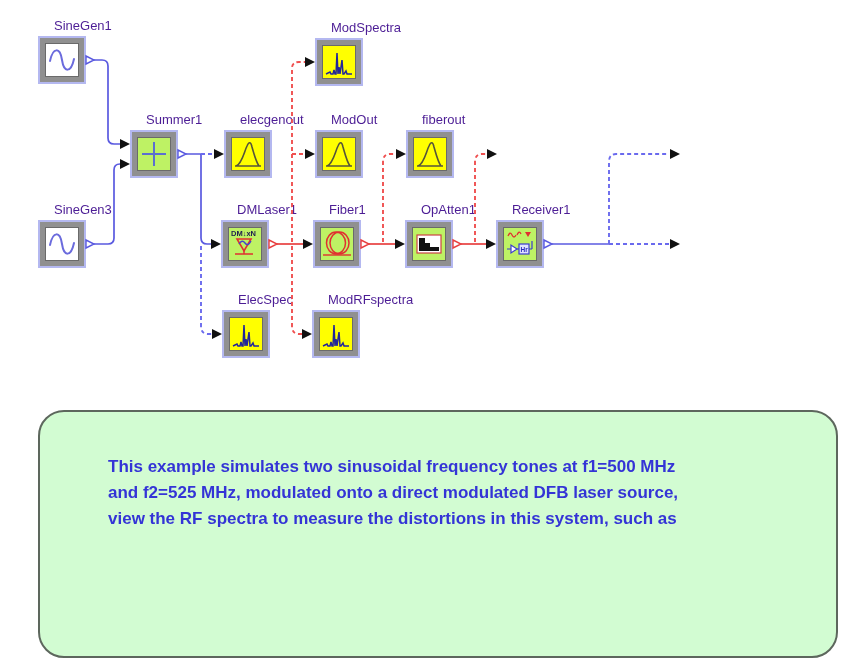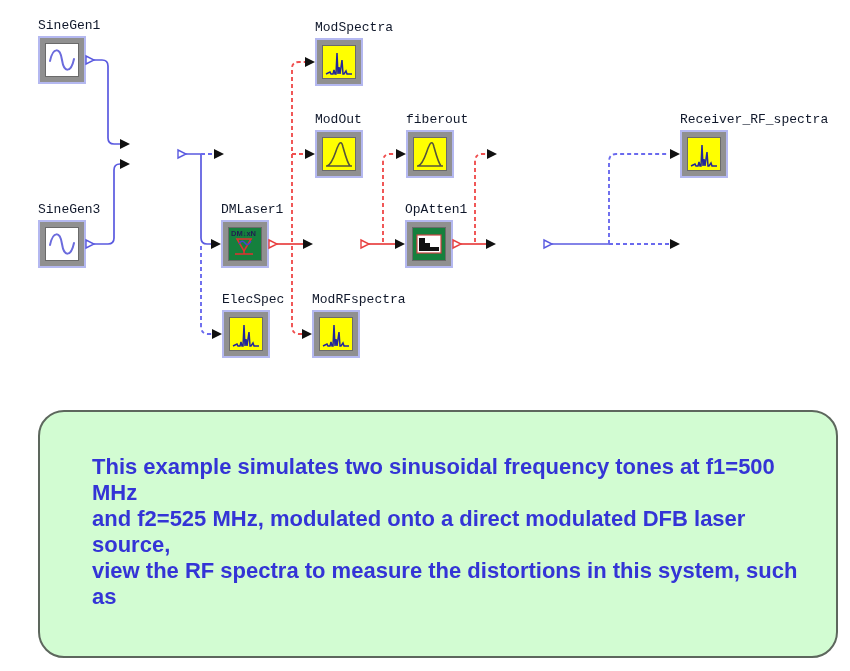--- a/index.html
+++ b/index.html
@@ -12,8 +12,8 @@
   .frame.white{background:#ffffff;}
   .frame.yellow{background:#ffff00;}
   .frame.gray{background:#15803d;}
-  .blabel{position:absolute;bottom:calc(100% + 3px);left:0;font-size:13px;line-height:14px;
-          color:#0f172a;white-space:nowrap;font-family:Liberation Mono, monospace;}
+  .blabel{position:absolute;bottom:calc(100% + 3px);left:16px;font-size:13px;line-height:14px;
+          color:#4c1d95;white-space:nowrap;}
   .wires{position:absolute;left:0;top:0;z-index:2;pointer-events:none;}
   .note{position:absolute;left:38px;top:410px;width:800px;height:248px;box-sizing:border-box;
         background:#d2fcd2;border:2px solid #5d675d;border-radius:26px;z-index:0;}

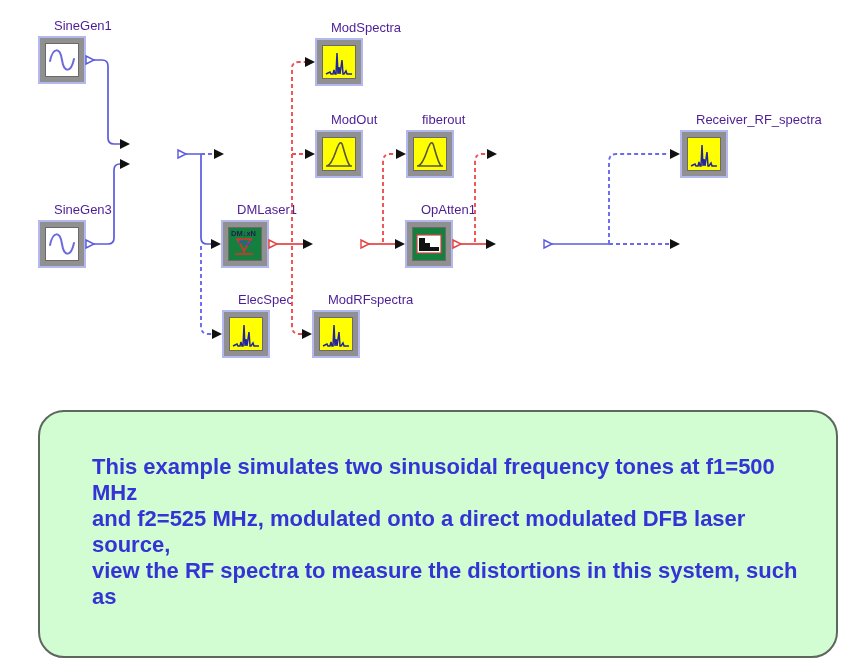--- a/index.html
+++ b/index.html
@@ -54,6 +54,16 @@
     <div class="blabel">SineGen3</div>
   </div>
 
+  <div class="block" style="left:130px;top:130px">
+    <div class="sel">
+        <div class="frame gray">
+      <svg width="34" height="34" viewBox="0 0 34 34">
+        <path d="M5,17 H29 M17,5 V29" fill="none" stroke="#5c6fd0" stroke-width="2"></path>
+      </svg>
+    </div>
+      </div>
+    <div class="blabel">Summer1</div>
+  </div>
 
 
   <div class="block" style="left:315px;top:38px">

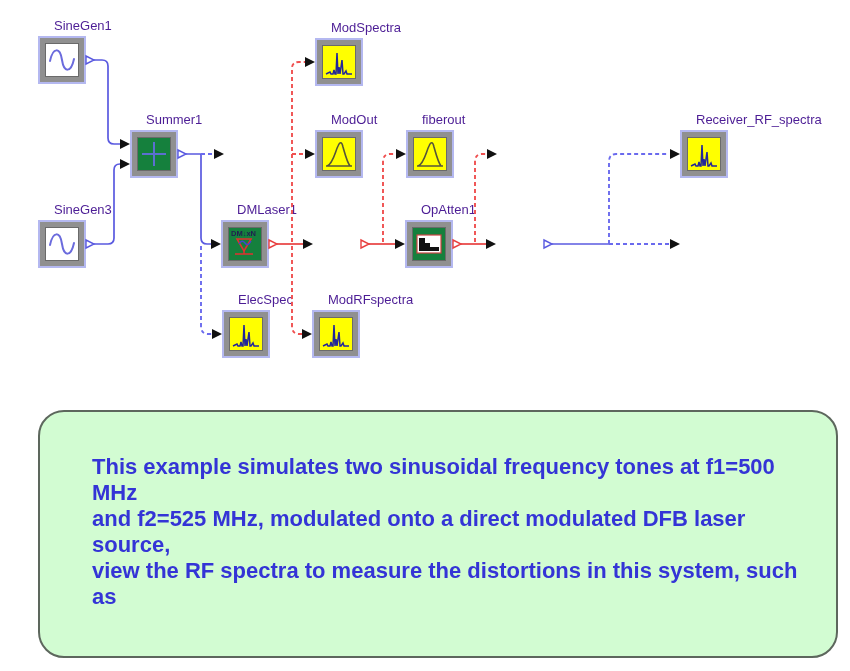--- a/index.html
+++ b/index.html
@@ -65,6 +65,16 @@
     <div class="blabel">Summer1</div>
   </div>
 
+  <div class="block" style="left:224px;top:130px">
+    <div class="sel">
+        <div class="frame yellow">
+      <svg width="34" height="34" viewBox="0 0 34 34">
+        <path d="M4,29 H30 M5,29 C11,27 13,15 16,9 C18,4 20,5 21,10 C23,17 25,25 28,29" fill="none" stroke="#55553a" stroke-width="1.6"></path>
+      </svg>
+    </div>
+      </div>
+    <div class="blabel">elecgenout</div>
+  </div>
 
   <div class="block" style="left:315px;top:38px">
     <div class="sel">

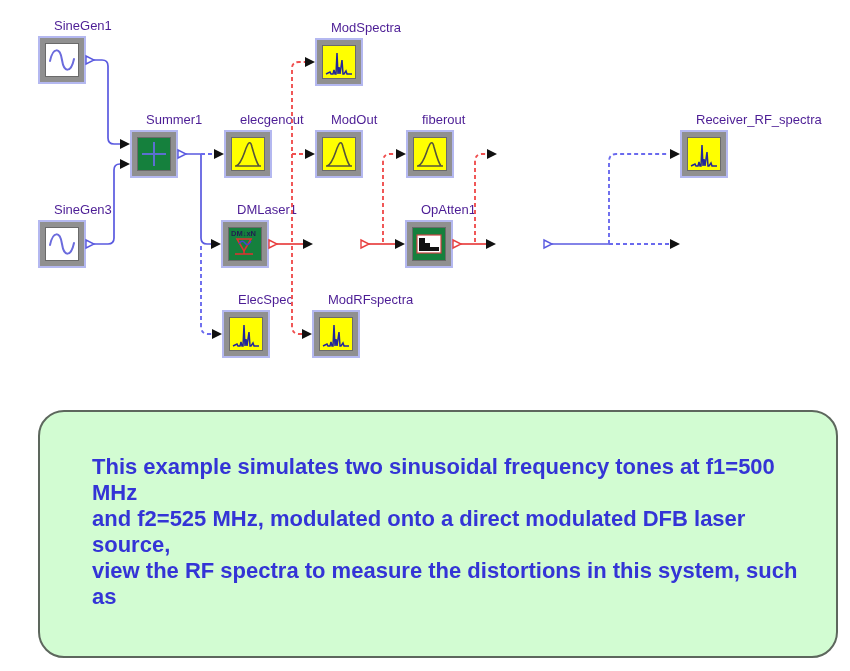--- a/index.html
+++ b/index.html
@@ -110,16 +110,6 @@
   </div>
 
 
-  <div class="block" style="left:680px;top:130px">
-    <div class="sel">
-        <div class="frame yellow">
-      <svg width="34" height="34" viewBox="0 0 34 34">
-        <path d="M4,29 L8,27 9,29 11,29 12,25 13,29 14,29 15,8 16,29 17,22 18,29 20,15 21,29 22,29 24,26 25,29 30,29" fill="none" stroke="#22269a" stroke-width="1.5"></path>
-      </svg>
-    </div>
-      </div>
-    <div class="blabel">Receiver_RF_spectra</div>
-  </div>
 
   <div class="block" style="left:221px;top:220px">
     <div class="sel">

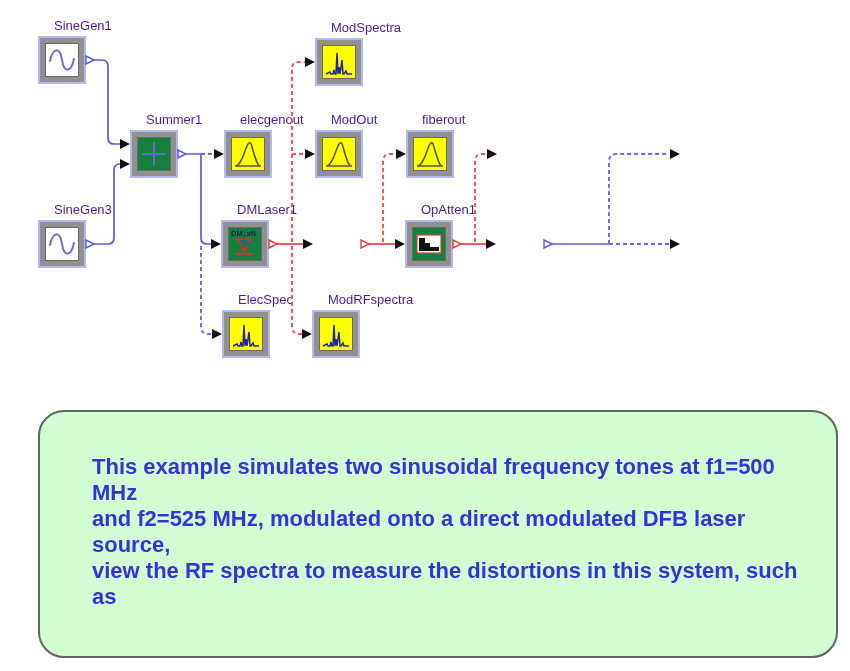--- a/index.html
+++ b/index.html
@@ -125,6 +125,18 @@
     <div class="blabel">DMLaser1</div>
   </div>
 
+  <div class="block" style="left:313px;top:220px">
+    <div class="sel">
+        <div class="frame gray">
+      <svg width="34" height="34" viewBox="0 0 34 34">
+        <ellipse cx="16" cy="16" rx="9.5" ry="11" fill="none" stroke="#e03030" stroke-width="1.5"></ellipse>
+        <ellipse cx="19.5" cy="16" rx="9.5" ry="11" fill="none" stroke="#e03030" stroke-width="1.5"></ellipse>
+        <path d="M3,28 H31" fill="none" stroke="#e03030" stroke-width="1.4"></path>
+      </svg>
+    </div>
+      </div>
+    <div class="blabel">Fiber1</div>
+  </div>
 
   <div class="block" style="left:405px;top:220px">
     <div class="sel">

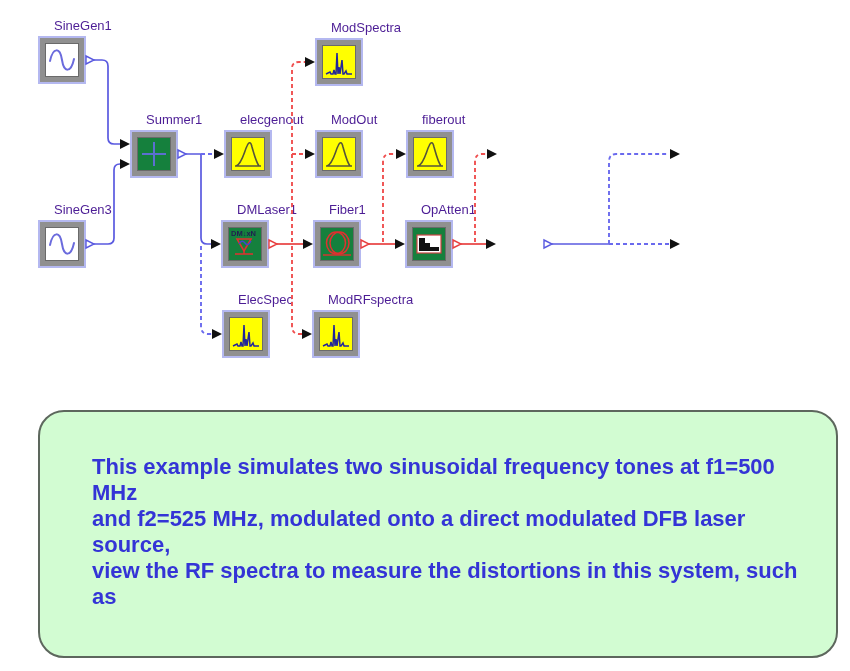--- a/index.html
+++ b/index.html
@@ -150,6 +150,21 @@
     <div class="blabel">OpAtten1</div>
   </div>
 
+  <div class="block" style="left:496px;top:220px">
+    <div class="sel">
+        <div class="frame gray">
+      <svg width="34" height="34" viewBox="0 0 34 34">
+        <path d="M5,9 q2,-5 4,-1 q2,4 4,0 M14,8 q2,-5 4,-1" fill="none" stroke="#e03030" stroke-width="1.3"></path>
+        <path d="M22,5 h6 l-3,5 z" fill="#e03030"></path>
+        <path d="M4,22 H8 M14,22 H16 M26,22 H29 M29,22 V14" fill="none" stroke="#3b3bd0" stroke-width="1.2"></path>
+        <path d="M8,18 V26 L14,22 Z" fill="#ffffff" stroke="#3b3bd0" stroke-width="1.2"></path>
+        <rect x="16" y="17" width="10" height="10" fill="#dfe3ff" stroke="#3b3bd0" stroke-width="1.2"></rect>
+        <text x="17.5" y="25" font-size="6.5" font-weight="bold" fill="#2a2ac0">Hr</text>
+      </svg>
+    </div>
+      </div>
+    <div class="blabel">Receiver1</div>
+  </div>
 
 
   <div class="block" style="left:222px;top:310px">

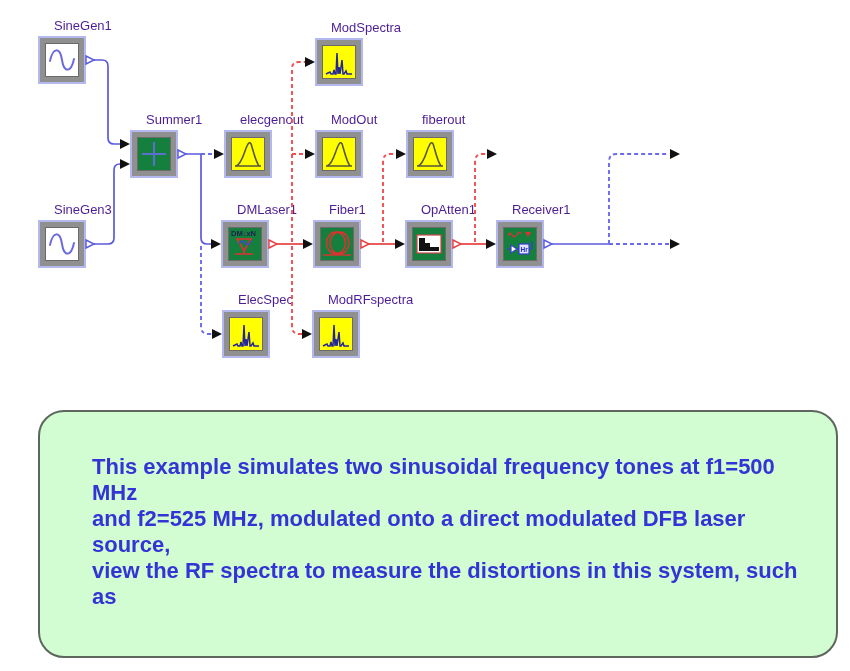--- a/index.html
+++ b/index.html
@@ -11,7 +11,7 @@
          box-shadow:inset 0 0 0 1px #6a6a6a;display:flex;align-items:center;justify-content:center;}
   .frame.white{background:#ffffff;}
   .frame.yellow{background:#ffff00;}
-  .frame.gray{background:#15803d;}
+  .frame.gray{background:#bef264;}
   .blabel{position:absolute;bottom:calc(100% + 3px);left:16px;font-size:13px;line-height:14px;
           color:#4c1d95;white-space:nowrap;}
   .wires{position:absolute;left:0;top:0;z-index:2;pointer-events:none;}

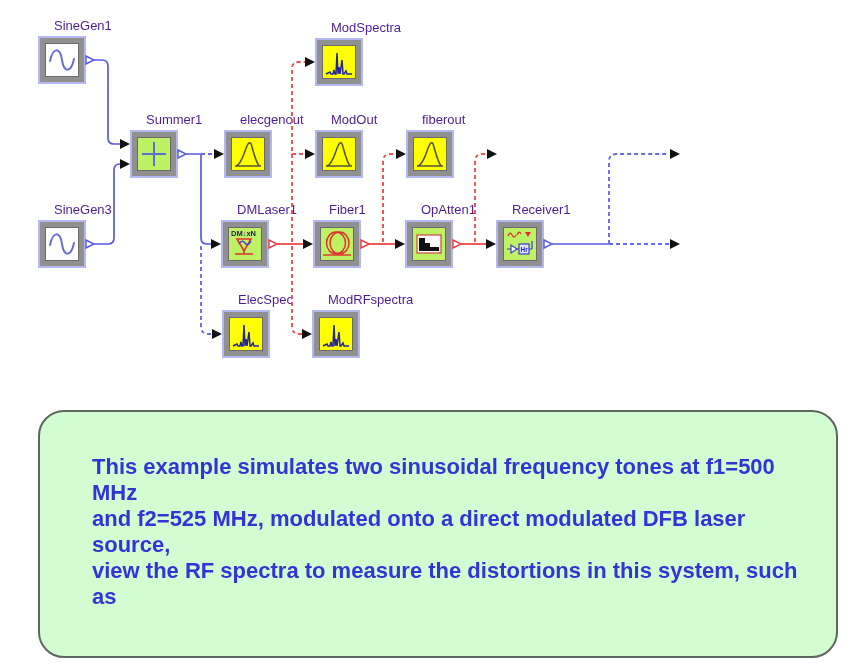--- a/index.html
+++ b/index.html
@@ -17,7 +17,7 @@
   .wires{position:absolute;left:0;top:0;z-index:2;pointer-events:none;}
   .note{position:absolute;left:38px;top:410px;width:800px;height:248px;box-sizing:border-box;
         background:#d2fcd2;border:2px solid #5d675d;border-radius:26px;z-index:0;}
-  .note-text{margin:42px 24px 0 52px;font-weight:bold;font-size:22px;line-height:26px;color:#3434d6;}
+  .note-text{margin:42px 24px 0 68px;font-weight:bold;font-size:17px;line-height:26px;color:#3434d6;}
 </style>
 </head>
 <body>

